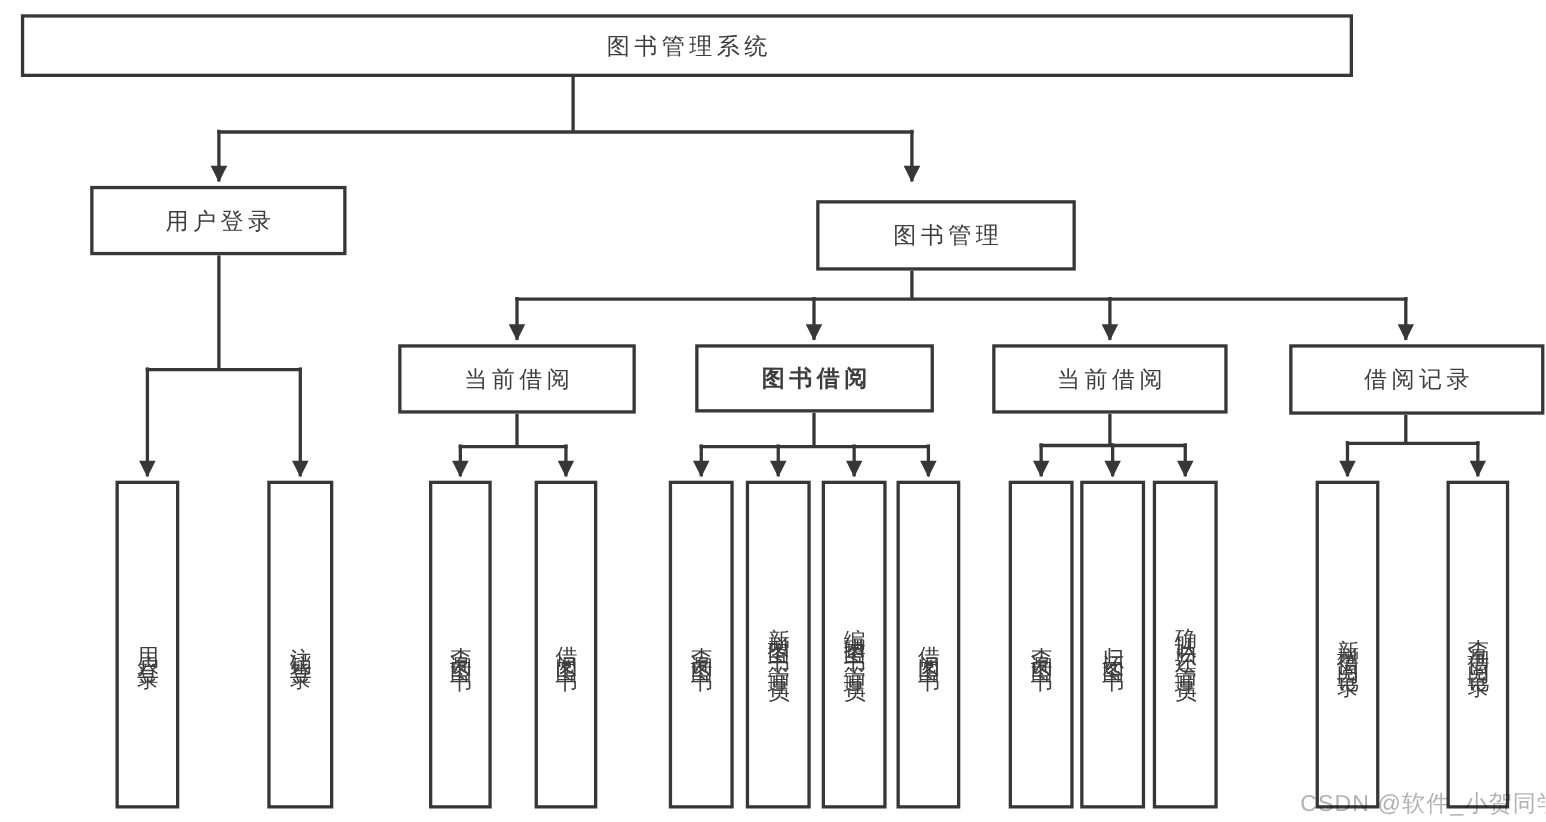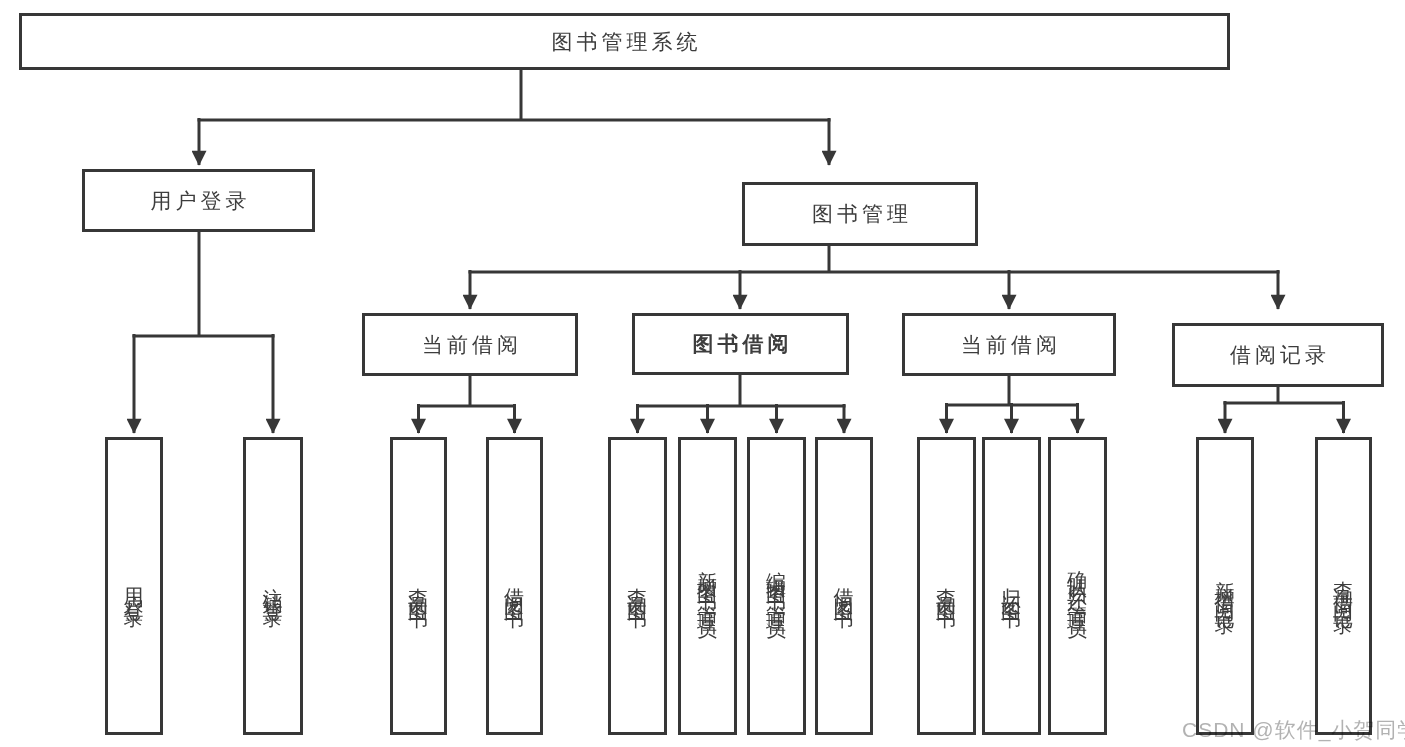--- a/index.html
+++ b/index.html
@@ -145,7 +145,7 @@
   <div class="node hbox" style="left:902px; top:313px; width:214px; height:63px;">
     <span class="label">当前借阅</span>
   </div>
-  <div class="node hbox" style="left:1172px; top:323px; width:212px; height:64px;">
+  <div class="node hbox" style="left:1172px; top:313px; width:232px; height:64px;">
     <span class="label">借阅记录</span>
   </div>
 

